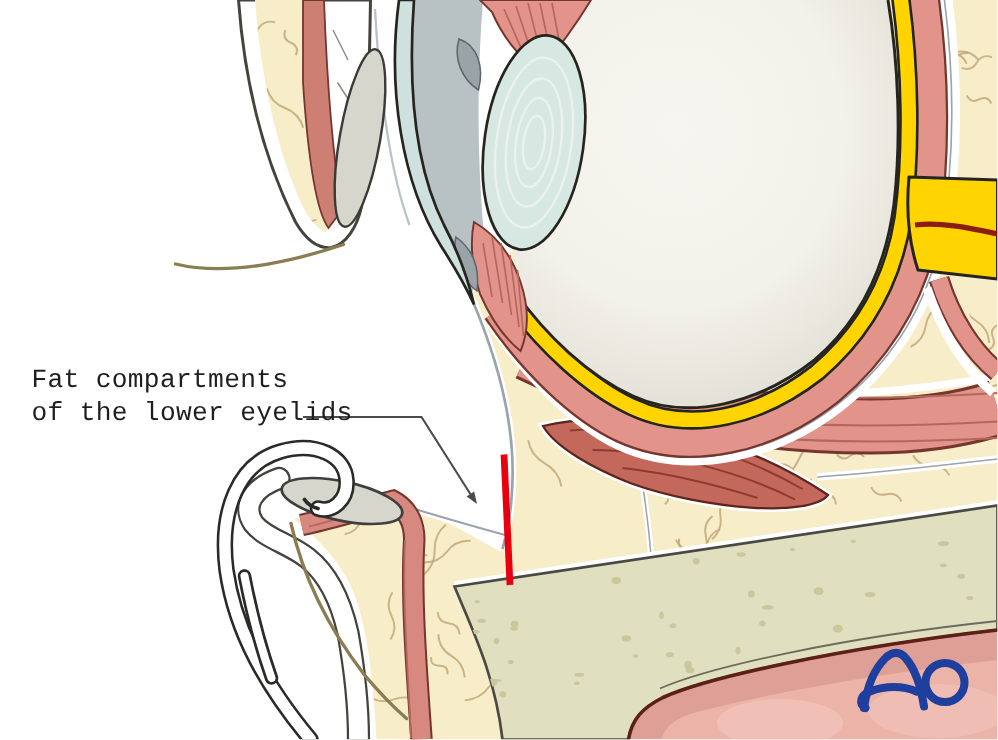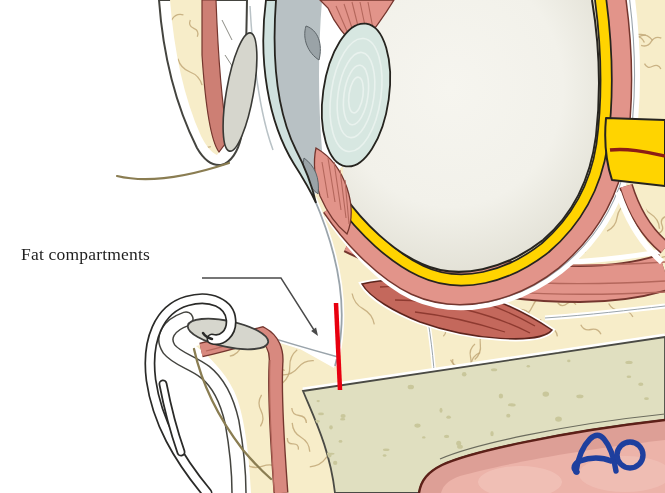--- a/index.html
+++ b/index.html
@@ -4,7 +4,7 @@
 <style>
   html,body{margin:0;padding:0;background:#fff;}
   .stage{position:relative;width:665px;height:493px;background:#fff;overflow:hidden;
-         font-family:Liberation Serif, serif;}
+         font-family:Liberation Mono, monospace;}
   .stage svg{position:absolute;left:0;top:0;}
   .anno{position:absolute;left:21px;top:243px;width:200px;color:var(--text,#1f1f1f);
         font-size:17.5px;line-height:22px;letter-spacing:.2px;}

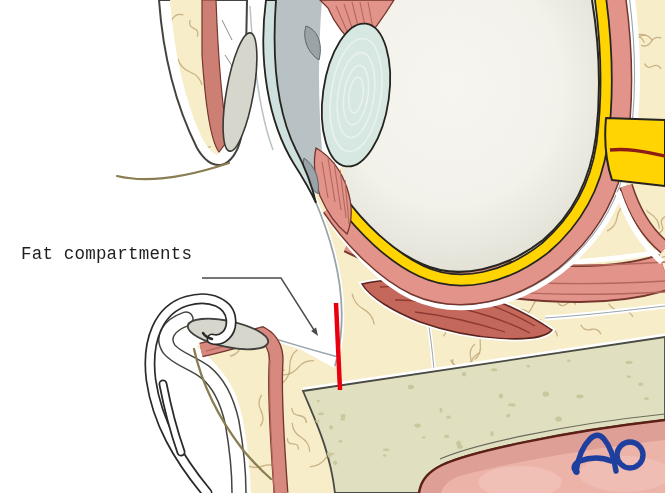--- a/index.html
+++ b/index.html
@@ -341,6 +341,7 @@
 
 <div class="anno">
   <span>Fat compartments</span>
+  <span>of the lower eyelids</span>
 </div>
 </div>
 

